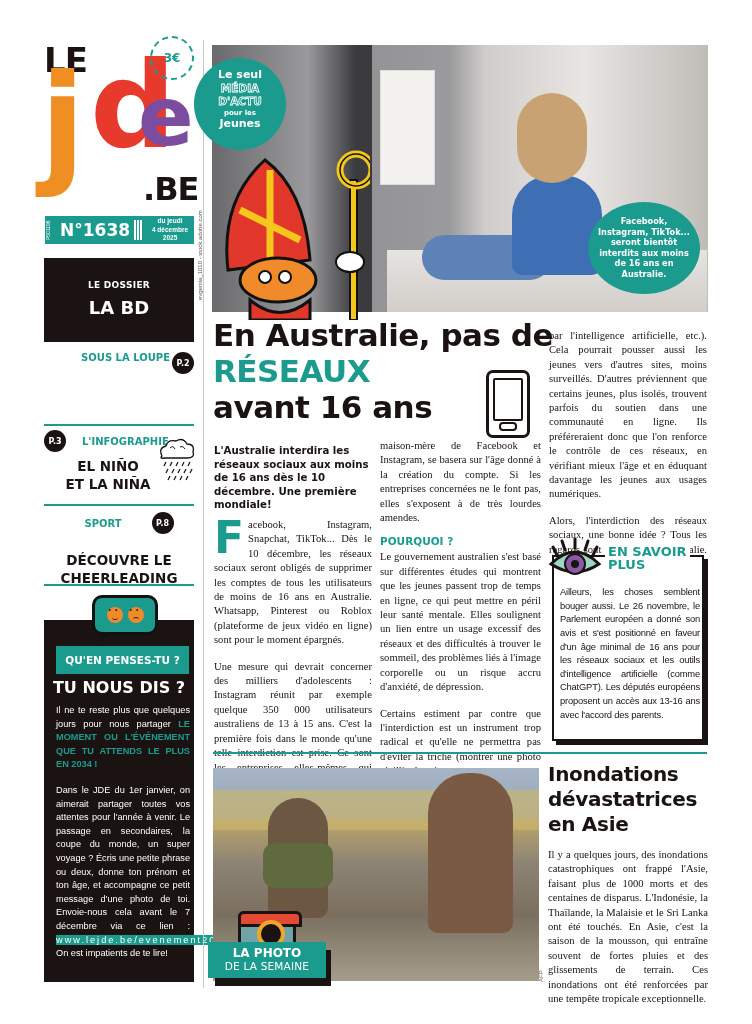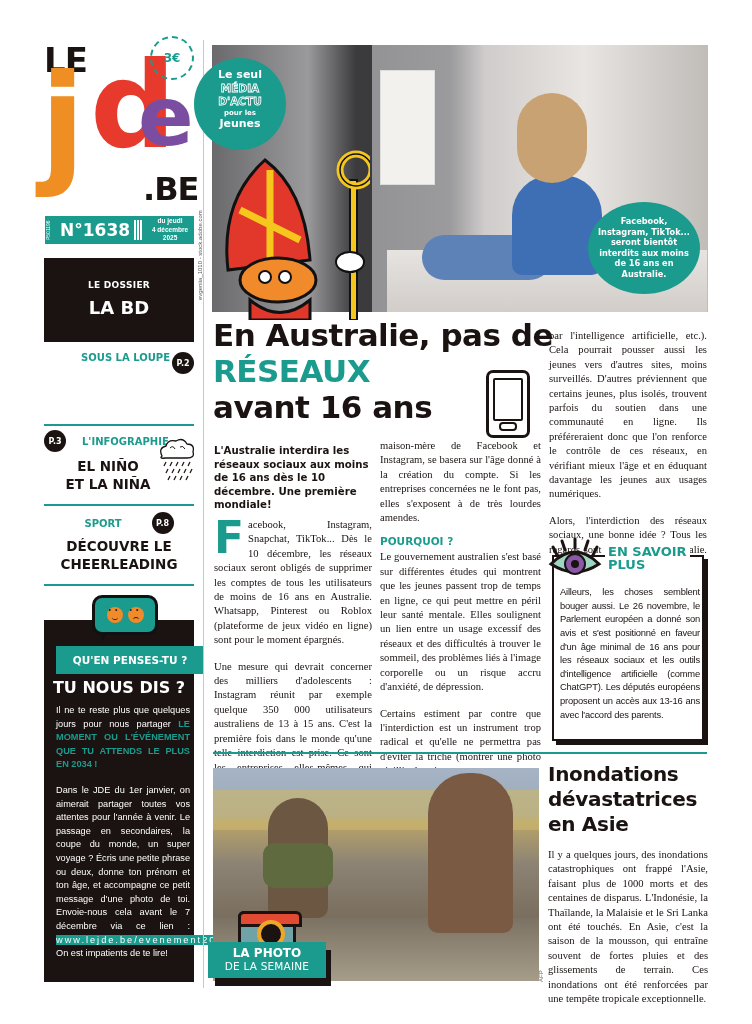--- a/index.html
+++ b/index.html
@@ -182,7 +182,7 @@
     <span class="kick">SPORT</span>
     <span class="pbadge">P.8</span>
   </div>
-  <div class="head" style="margin-top:3px;">
+  <div class="head" style="margin-top:17px;">
     <span>DÉCOUVRE LE</span><br>
     <span>CHEERLEADING</span>
   </div>

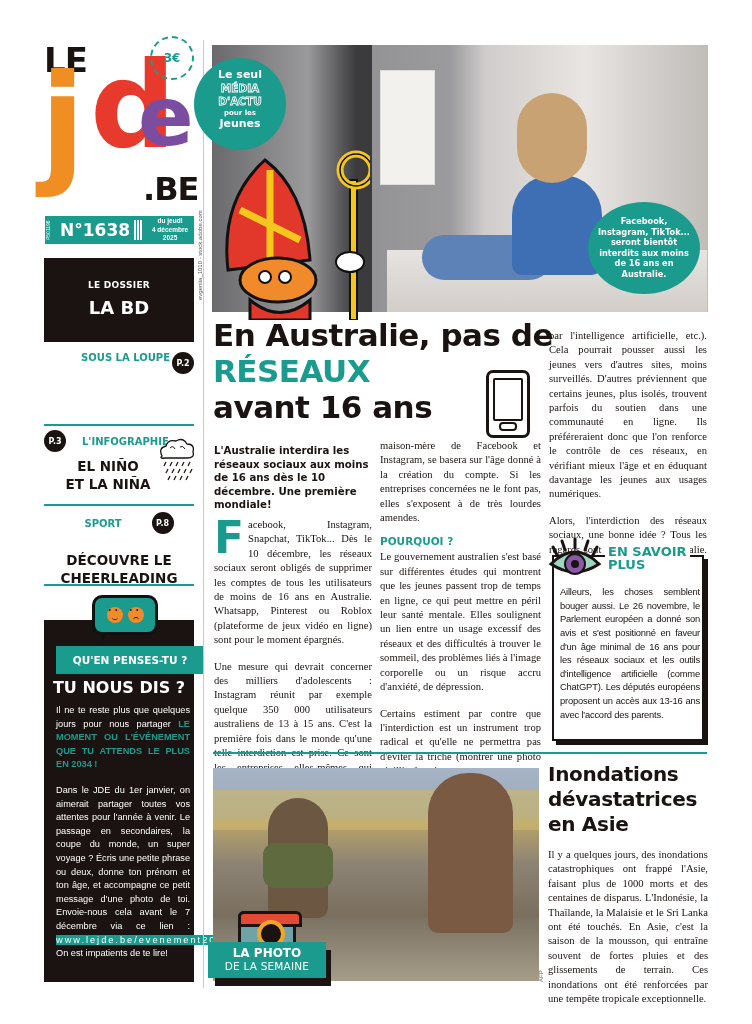--- a/index.html
+++ b/index.html
@@ -43,7 +43,7 @@
   .face::before { content: "• •"; position: absolute; left: 2px; top: -1px; font-size: 7px; color: #222; letter-spacing: 1px; }
   .face::after { content: ""; position: absolute; left: 5px; top: 9px; width: 6px; height: 3px; border-bottom: 1.5px solid #222; border-radius: 0 0 4px 4px; }
   .face.sad::after { border-bottom: none; border-top: 1.5px solid #222; border-radius: 4px 4px 0 0; top: 10px; }
-  .qhead { left: 56px; top: 646px; width: 148px; height: 28px; background: #1b9b8d; color: #fff; font: 900 10.5px "DejaVu Sans", sans-serif; display: flex; align-items: center; justify-content: center; }
+  .qhead { left: 56px; top: 646px; width: 133px; height: 28px; background: #1b9b8d; color: #fff; font: 900 10.5px "DejaVu Sans", sans-serif; display: flex; align-items: center; justify-content: center; }
   .qtitle { left: 44px; top: 678px; width: 150px; text-align: center; font: 900 16px "DejaVu Sans", sans-serif; color: #fff; }
   .qtext { left: 56px; width: 134px; font: 400 9.2px "Liberation Sans", sans-serif; line-height: 1.48; color: #fff; text-align: justify; }
   .qtext b { color: #1b9b8d; font-weight: 900; }

